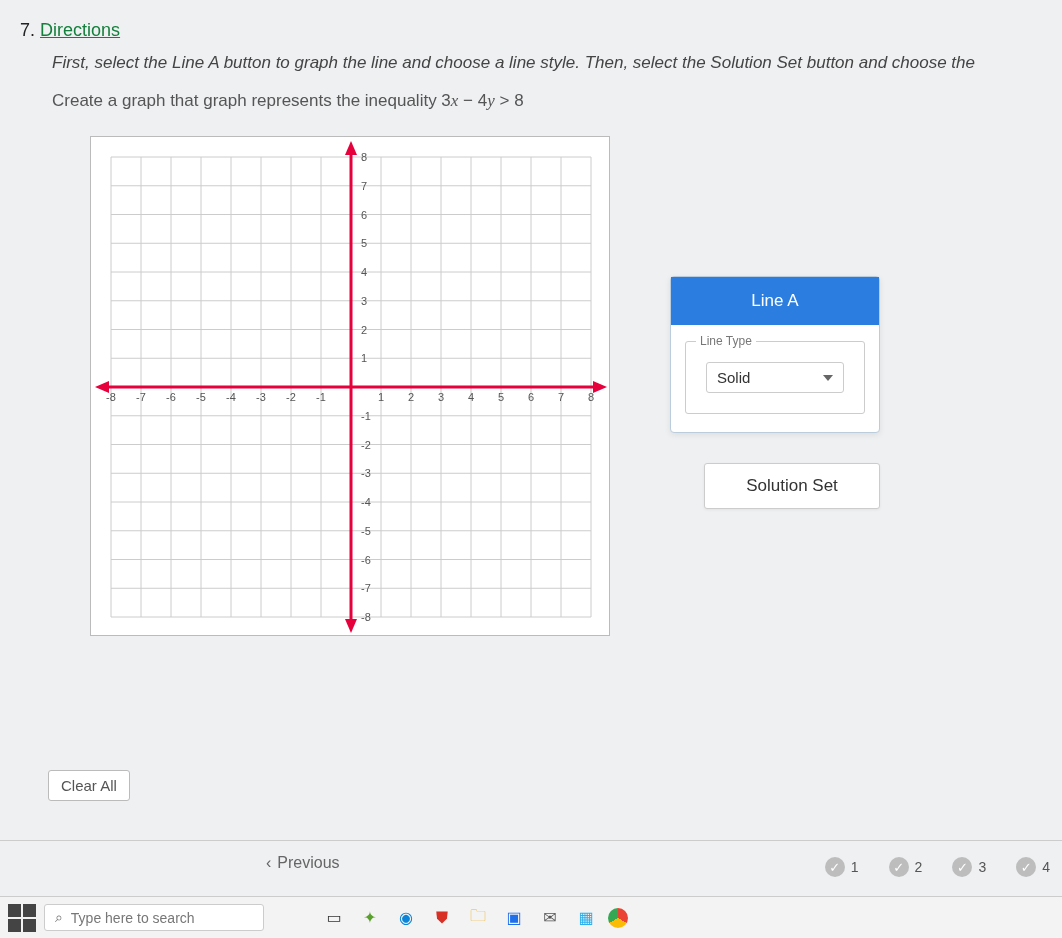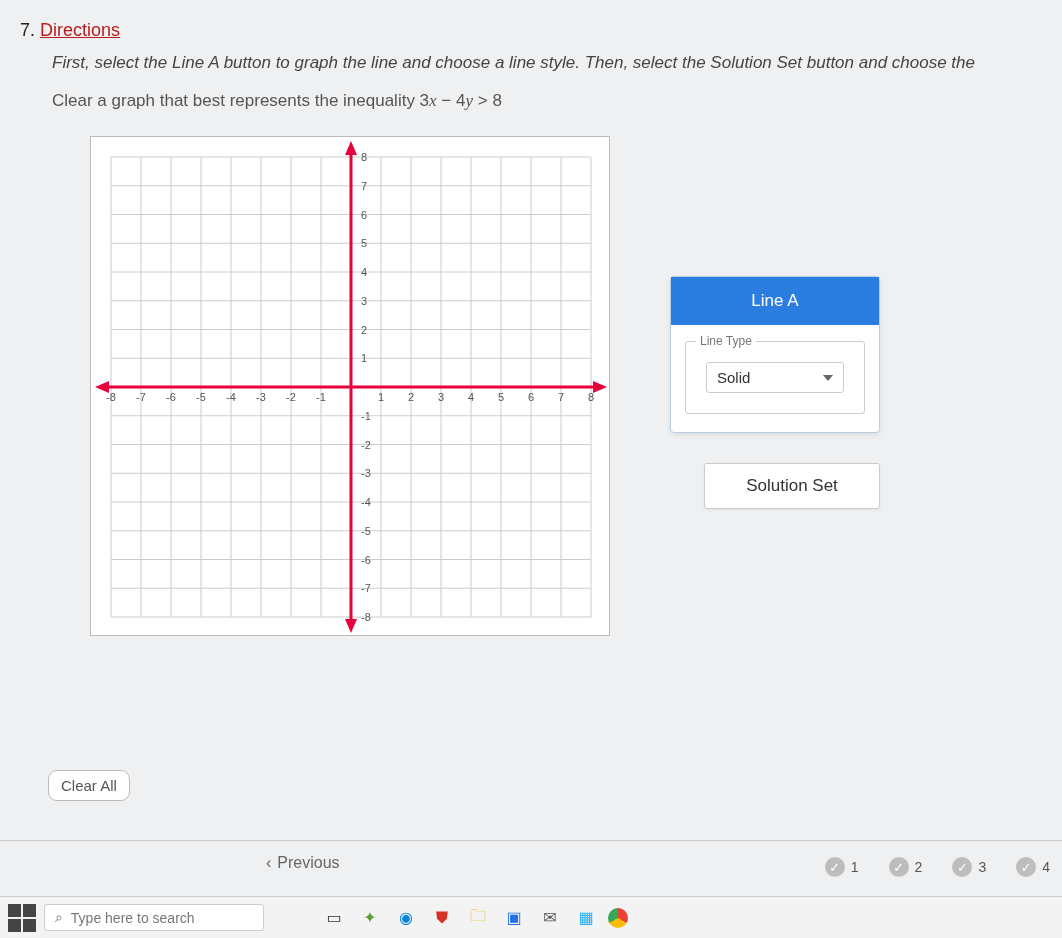--- a/index.html
+++ b/index.html
@@ -23,7 +23,7 @@
   }
   .directions-link {
     text-decoration: underline;
-    color: #b91c1c;
+    color: #15803d;
   }
   .instruction {
     font-style: italic;

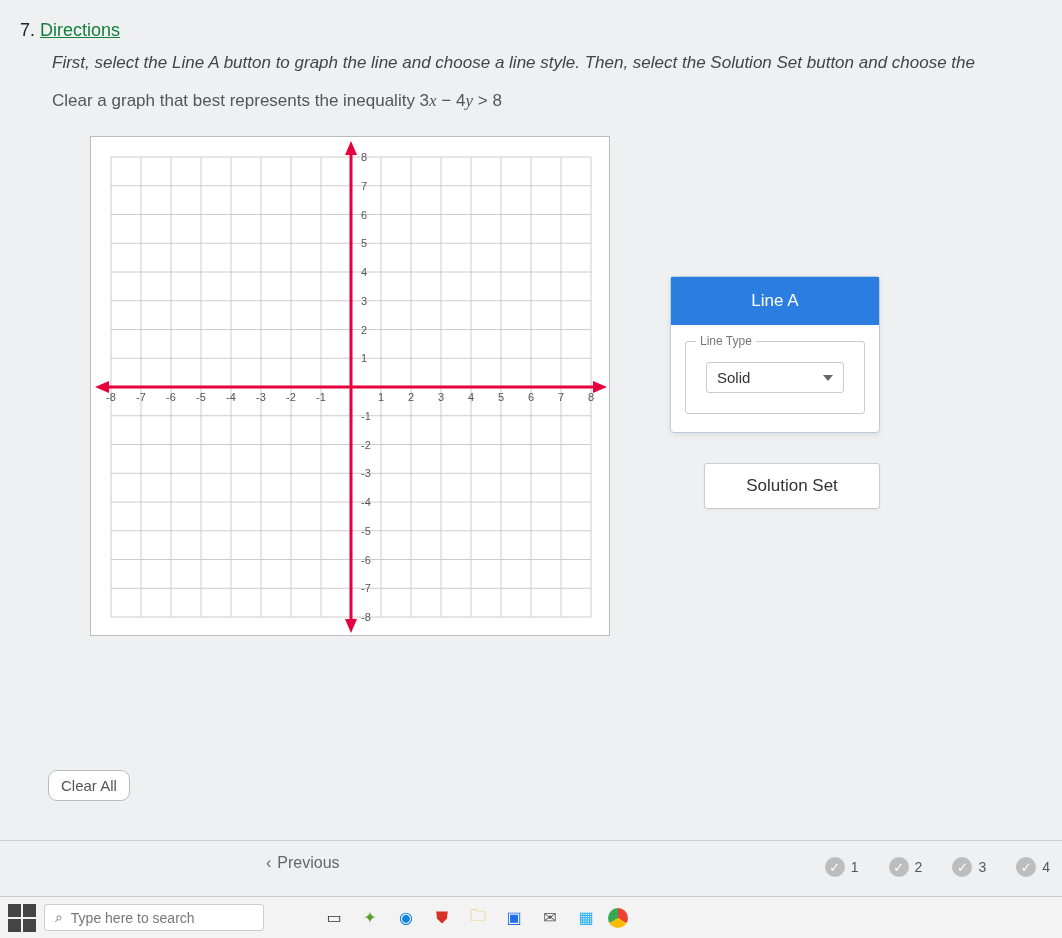--- a/index.html
+++ b/index.html
@@ -223,7 +223,7 @@
   </div>
   <div class="instruction">First, select the Line A button to graph the line and choose a line style. Then, select the Solution Set button and choose the</div>
   <div class="prompt">
-    <span>Clear a graph that best represents the inequality </span>
+    <span>Create a graph that graph represents the inequality </span>
     <span>3</span><span class="math-var">x</span><span> − </span><span>4</span><span class="math-var">y</span><span> &gt; </span><span>8</span>
   </div>
 

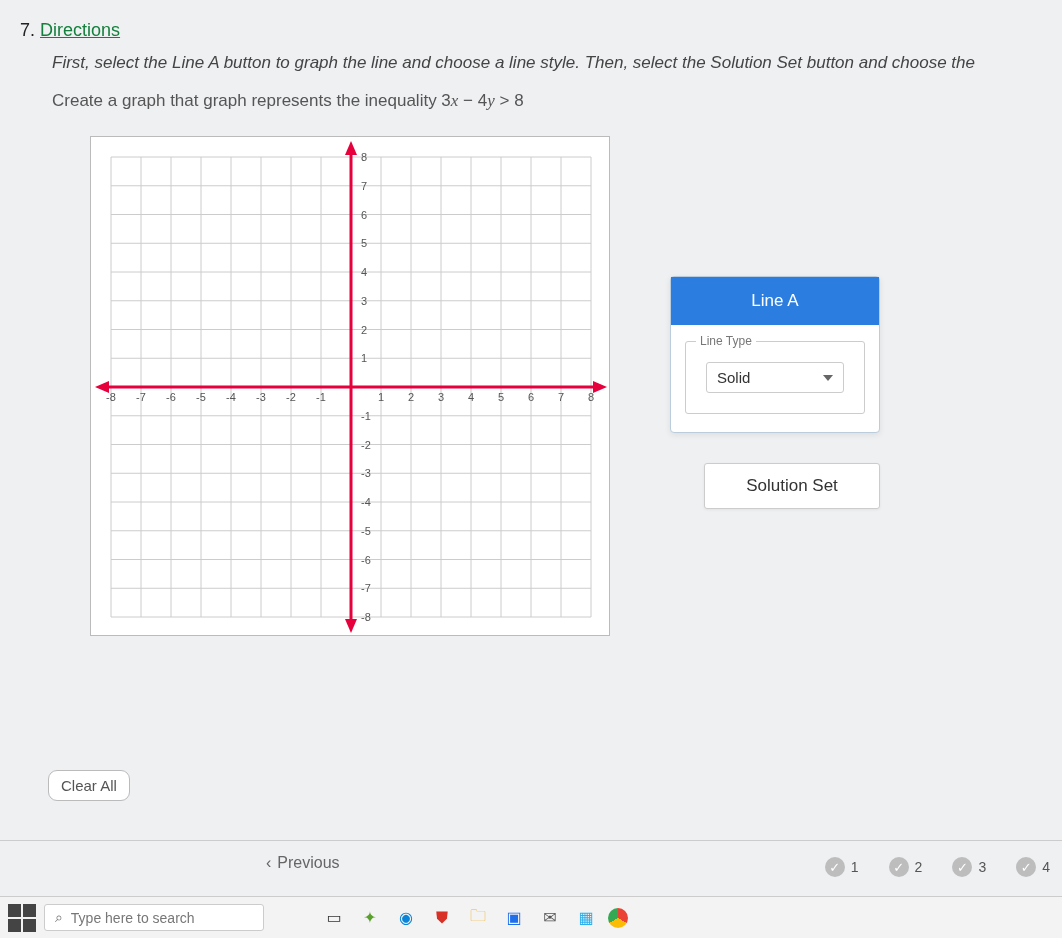--- a/index.html
+++ b/index.html
@@ -127,7 +127,7 @@
     padding: 6px 12px;
     font-size: 15px;
     cursor: pointer;
-    border-radius: 9px;
+    border-radius: 3px;
     color: #555;
   }
 

